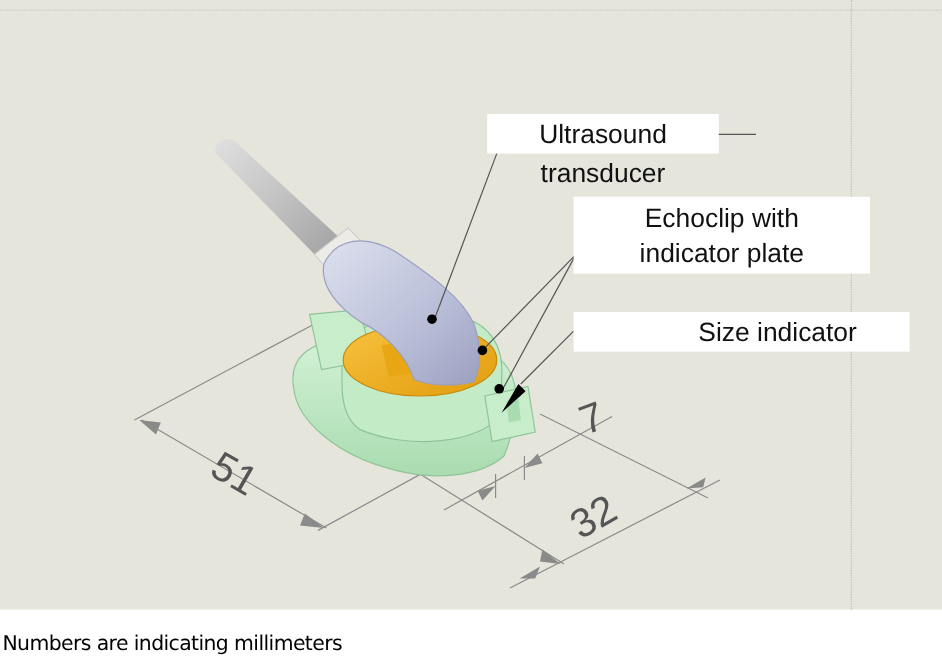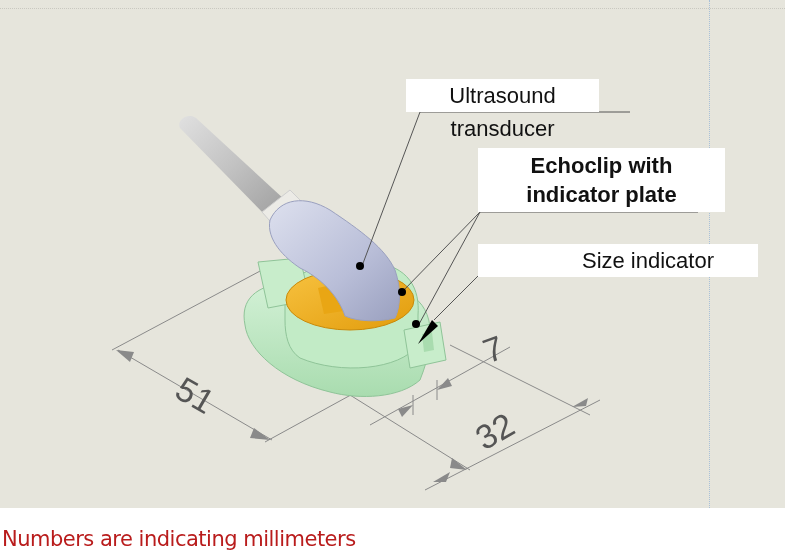--- a/index.html
+++ b/index.html
@@ -13,7 +13,7 @@
                border-left: 1px dotted #a8c0d8; }
     svg.drawing { position: absolute; left: 0; top: 0; }
     .label-box { position: absolute; background: #ffffff; color: #111;
-                 font-family: "Liberation Sans", sans-serif; text-align: center; }
+                 font-family: "Liberation Sans", sans-serif; text-align: center; margin-top: 16px; }
     .lbl-transducer { left: 406px; top: 79px; width: 193px; height: 33px;
                       font-size: 22px; line-height: 33px; }
     .lbl-echoclip { left: 478px; top: 148px; width: 247px; height: 64px;

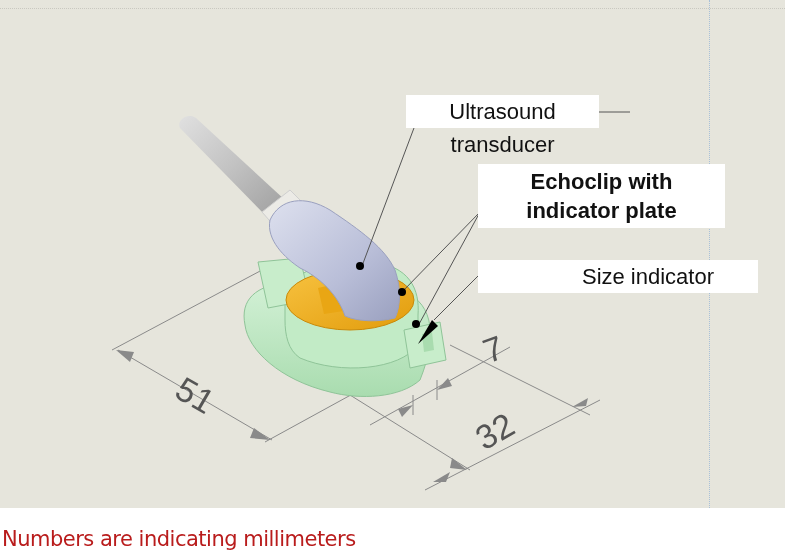--- a/index.html
+++ b/index.html
@@ -17,7 +17,7 @@
     .lbl-transducer { left: 406px; top: 79px; width: 193px; height: 33px;
                       font-size: 22px; line-height: 33px; }
     .lbl-echoclip { left: 478px; top: 148px; width: 247px; height: 64px;
-                    font-size: 22px; line-height: 29px; padding-top: 3px; box-sizing: border-box; font-weight: bold; }
+                    font-size: 22px; line-height: 29px; padding-top: 3px; box-sizing: border-box; }
     .lbl-size { left: 478px; top: 244px; width: 280px; height: 33px;
                 font-size: 22px; line-height: 33px; }
     .lbl-size span { padding-left: 60px; }

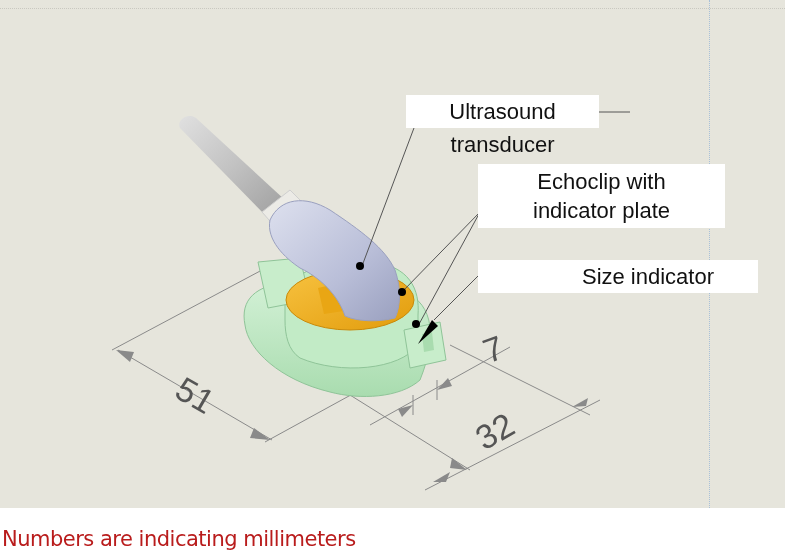--- a/index.html
+++ b/index.html
@@ -21,7 +21,7 @@
     .lbl-size { left: 478px; top: 244px; width: 280px; height: 33px;
                 font-size: 22px; line-height: 33px; }
     .lbl-size span { padding-left: 60px; }
-    .caption { position: absolute; left: 2px; top: 527px; font-size: 21px; color: #b91c1c;
+    .caption { position: absolute; left: 2px; top: 527px; font-size: 17px; color: #000000;
                font-family: "DejaVu Sans", sans-serif; letter-spacing: -0.5px; }
     .dim-text { position: absolute; font-size: 34px; color: #555;
                 font-family: "Liberation Sans", sans-serif; }

